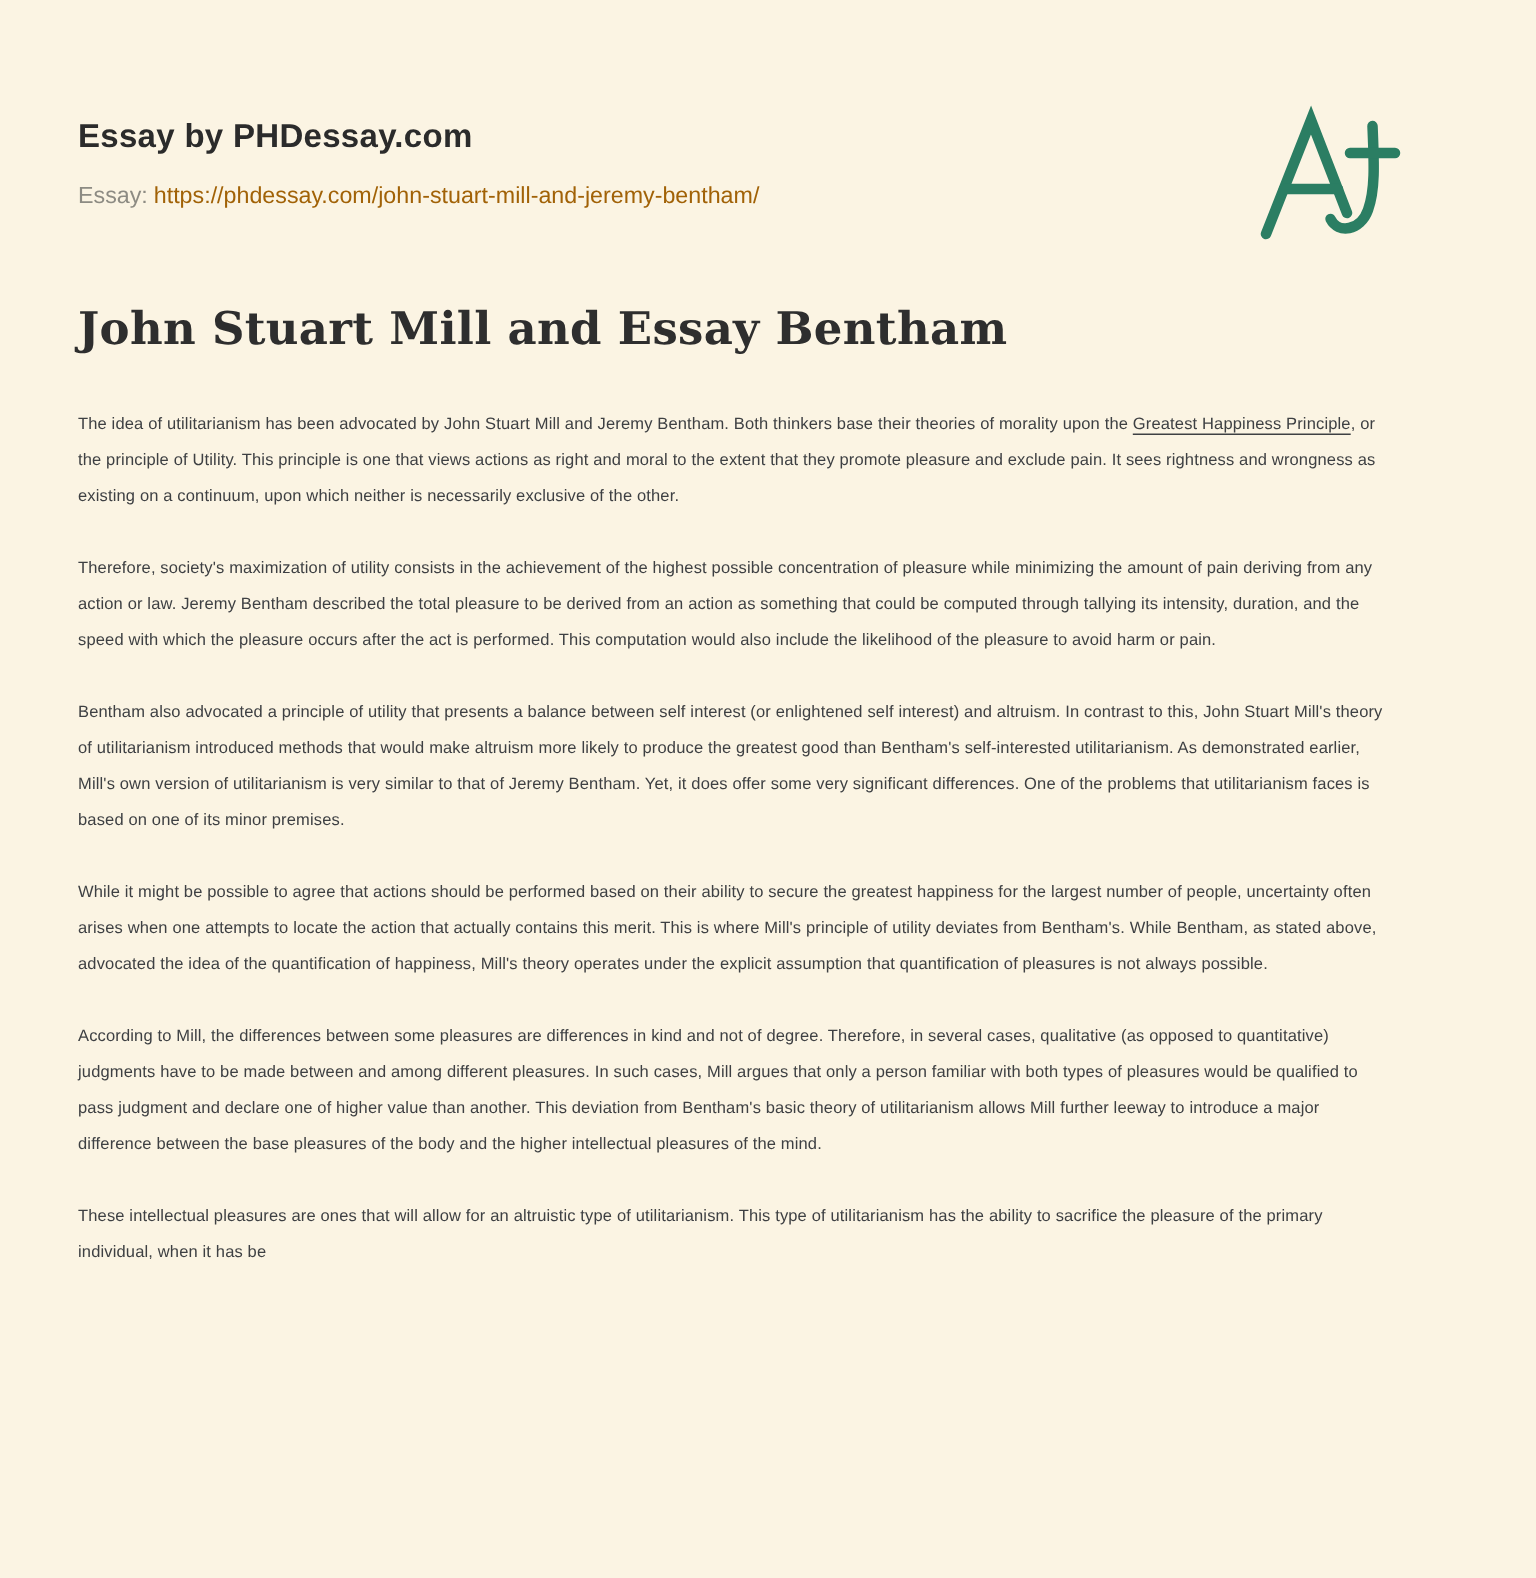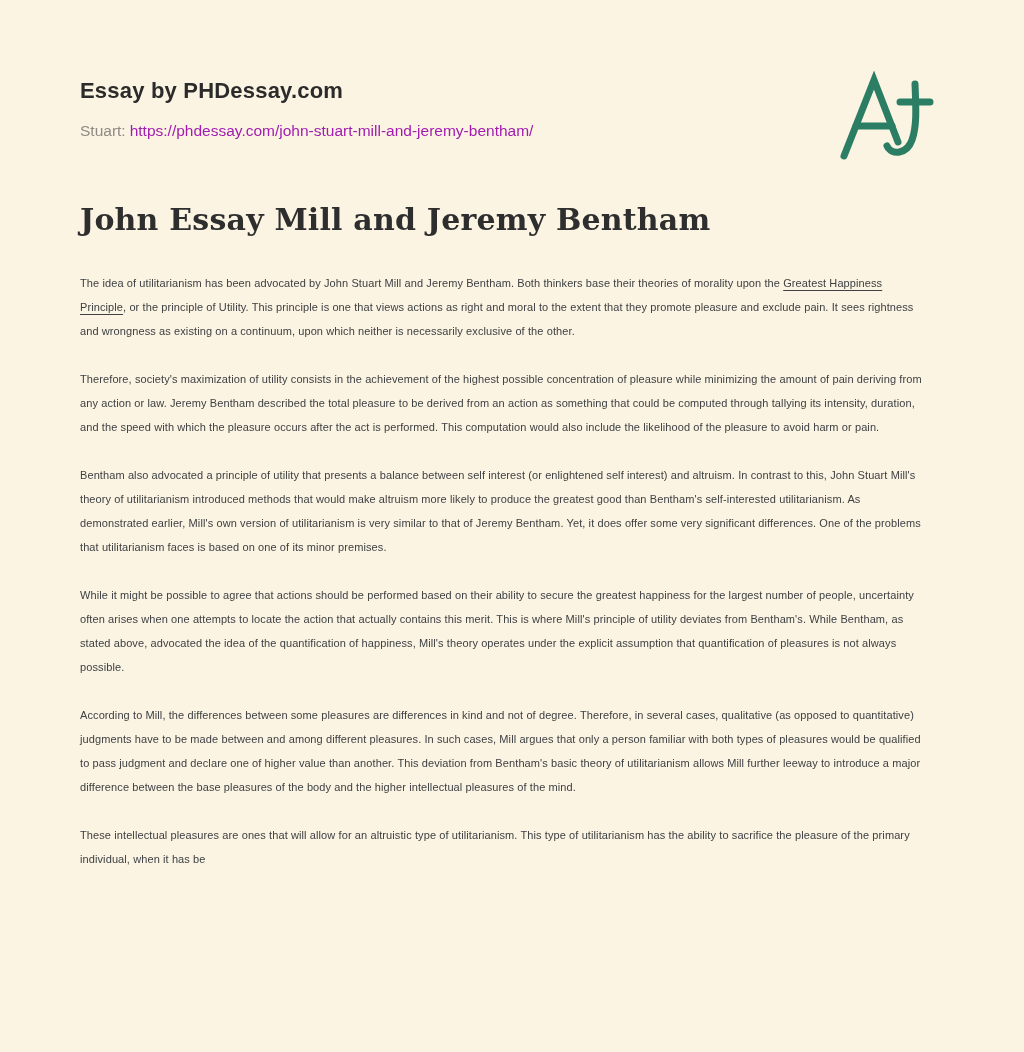--- a/index.html
+++ b/index.html
@@ -14,7 +14,7 @@
     position: relative;
     width: 1024px;
     height: 956px;
-    padding: 78px 96px 0 80px;
+    padding: 78px 96px 0 52px;
   }
   .site-header {
     font-size: 22px;

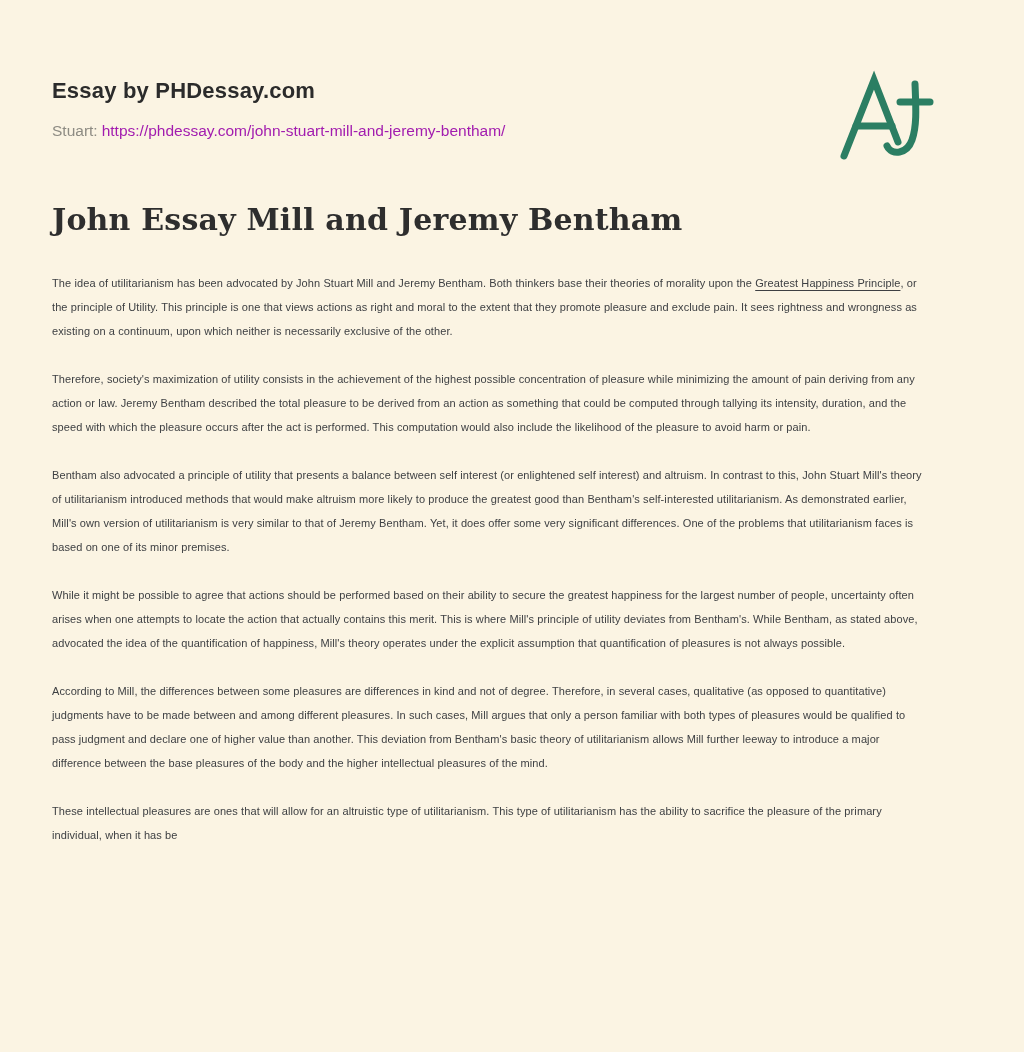--- a/index.html
+++ b/index.html
@@ -69,7 +69,7 @@
   <div class="site-header">Essay by PHDessay.com</div>
 
   <div class="source-line">
-    <span>Stuart:</span><a href="#">https://phdessay.com/john-stuart-mill-and-jeremy-bentham/</a>
+    <span>Essay:</span><a href="#">https://phdessay.com/john-stuart-mill-and-jeremy-bentham/</a>
   </div>
 
   <div class="logo">

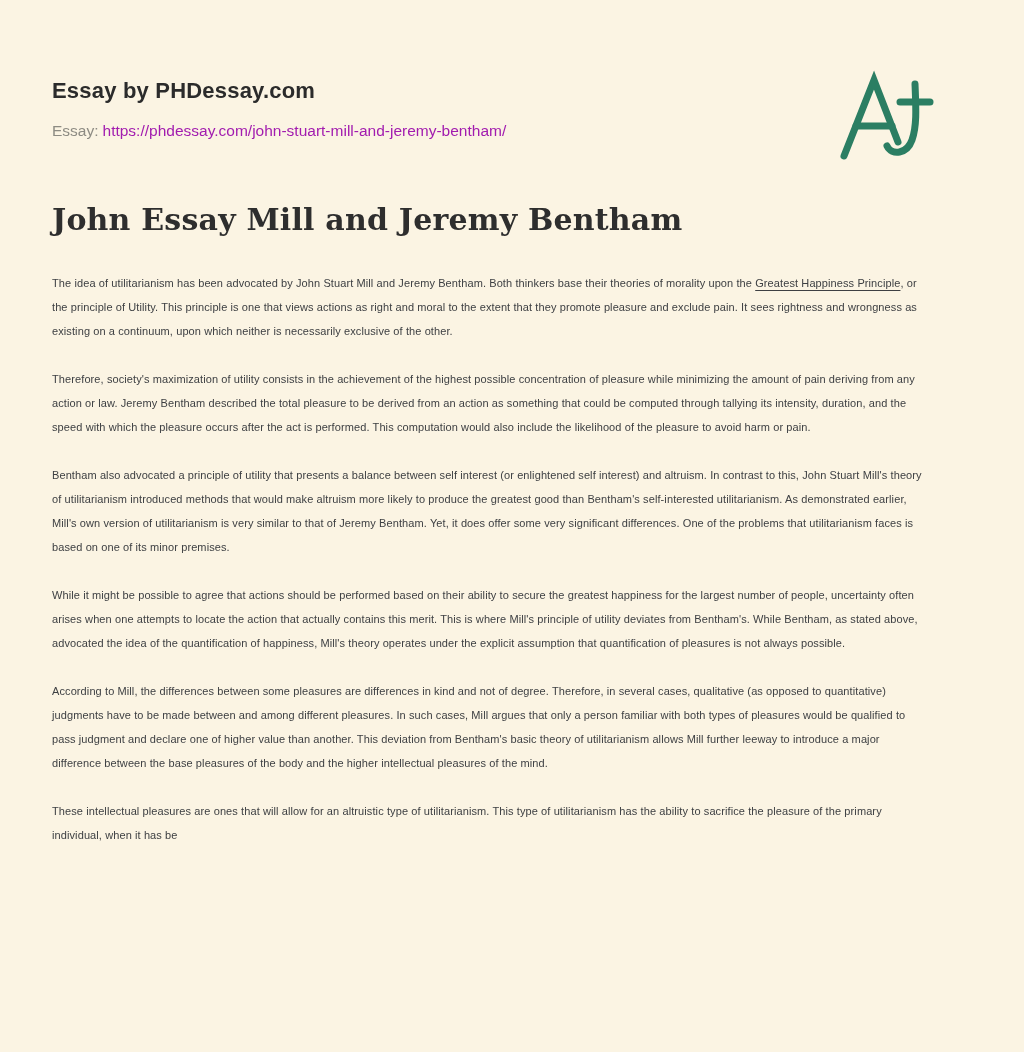--- a/index.html
+++ b/index.html
@@ -29,7 +29,7 @@
     margin-bottom: 62px;
   }
   .source-line a {
-    color: #a21caf;
+    color: #a16207;
     text-decoration: none;
     margin-left: 4px;
   }

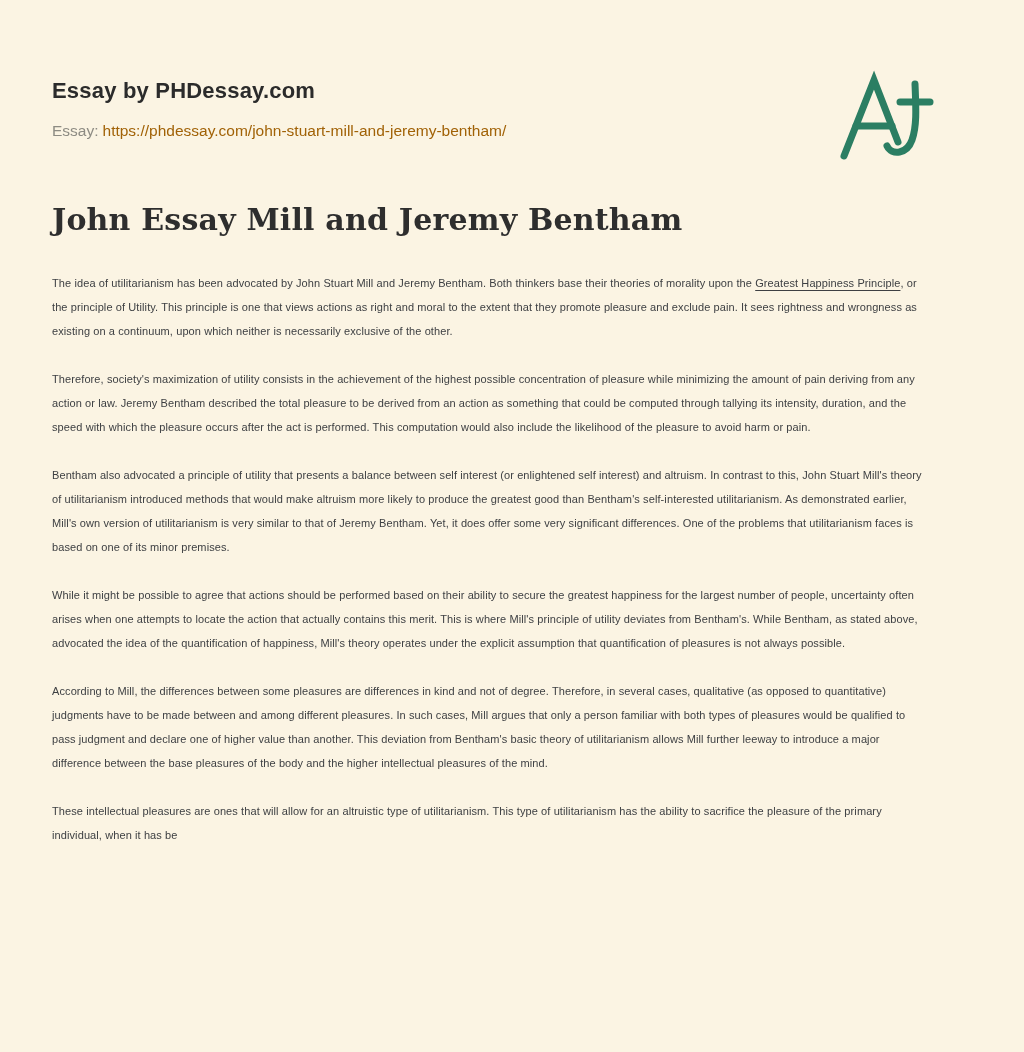--- a/index.html
+++ b/index.html
@@ -83,7 +83,7 @@
     </svg>
   </div>
 
-  <h1 class="essay-title">John Essay Mill and Jeremy Bentham</h1>
+  <h1 class="essay-title">John Stuart Mill and Essay Bentham</h1>
 
   <div class="essay-body">
 

